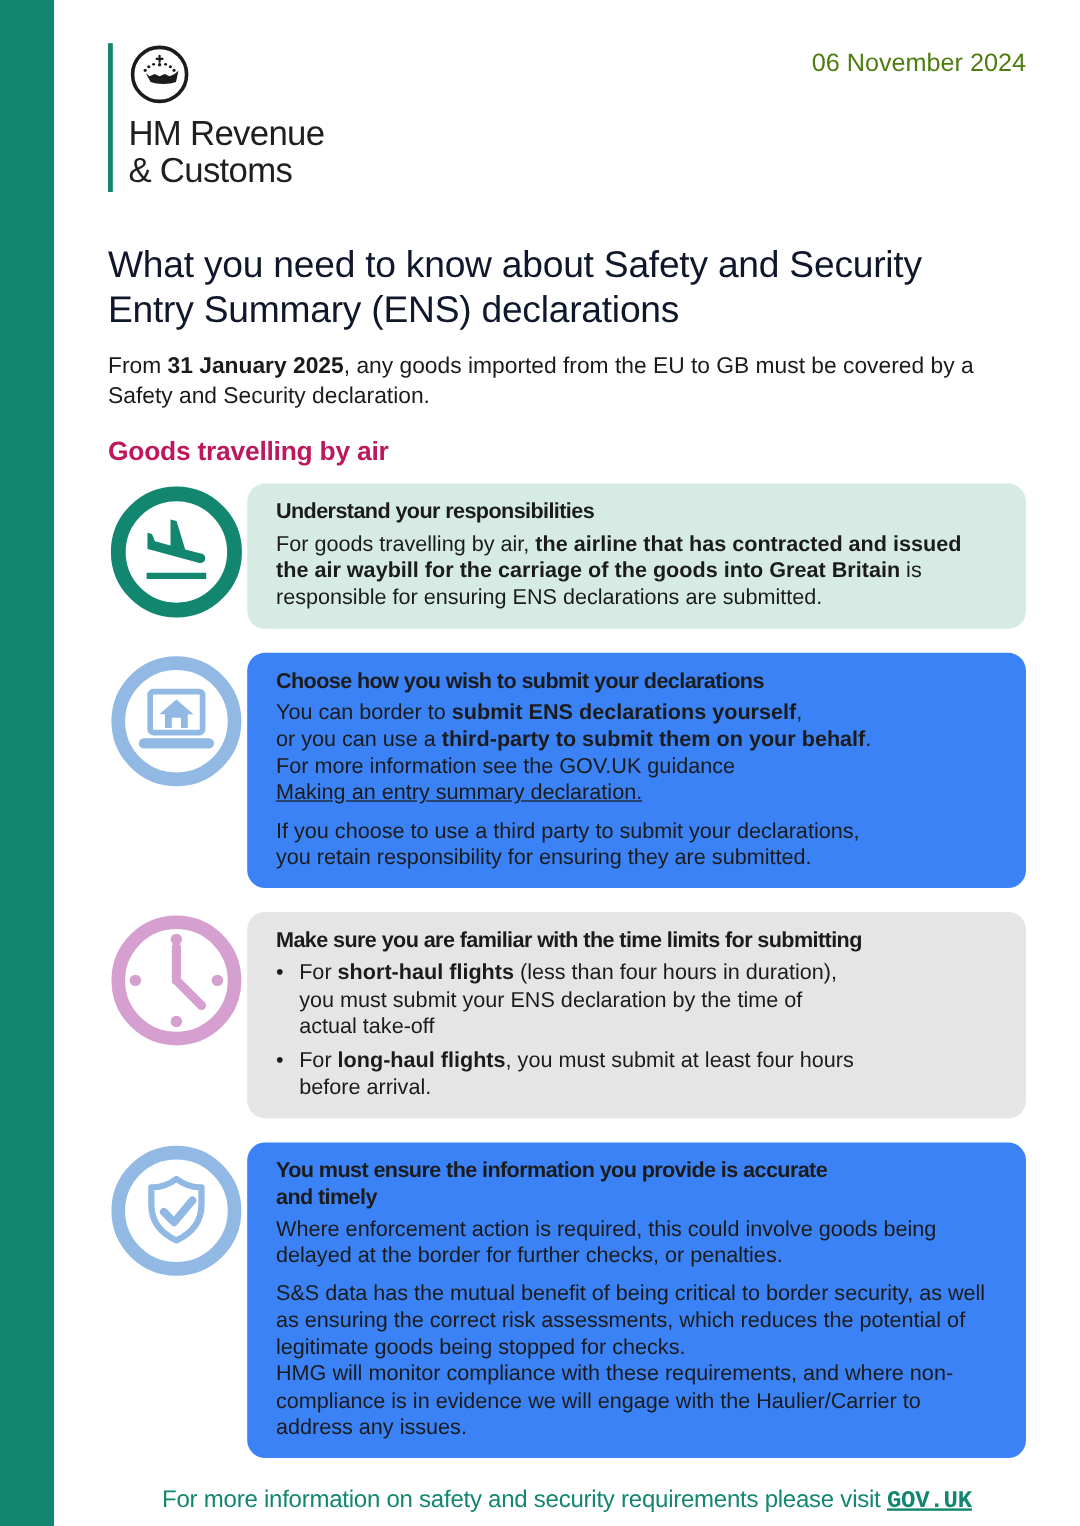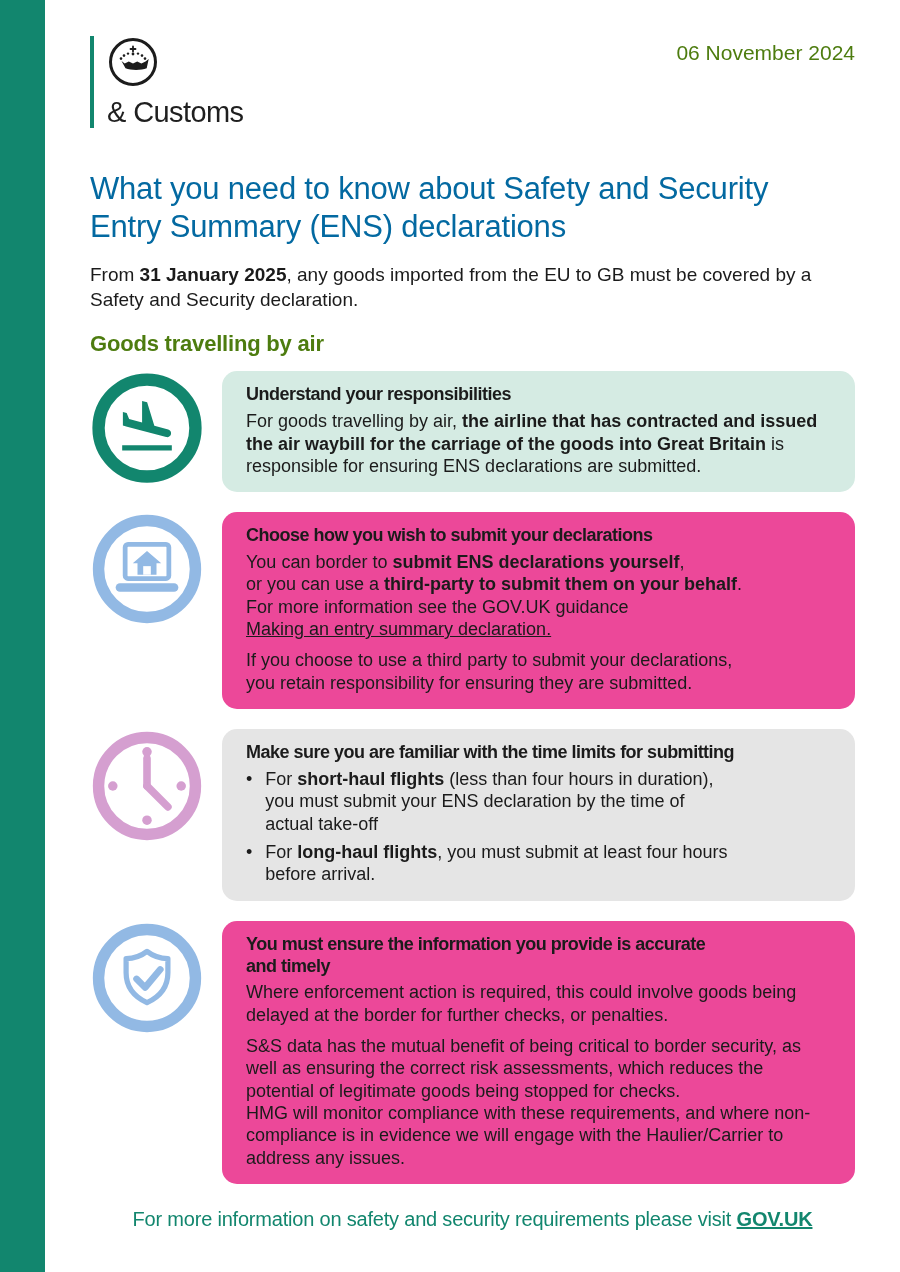--- a/index.html
+++ b/index.html
@@ -68,6 +68,7 @@
         <path d="M14.5 25 l3.2 2.6 4.1-2 4.2 2 4.2-2 4.2 2 4.1-2 3.2-2.6 -2 9.3 c-5.5 2.2-15.7 2.2-21.2 0 z" fill="#1c1c1c"></path>
       </svg>
       <div class="logo-text">
+        <div>HM Revenue</div>
         <div>&amp; Customs</div>
       </div>
     </div>

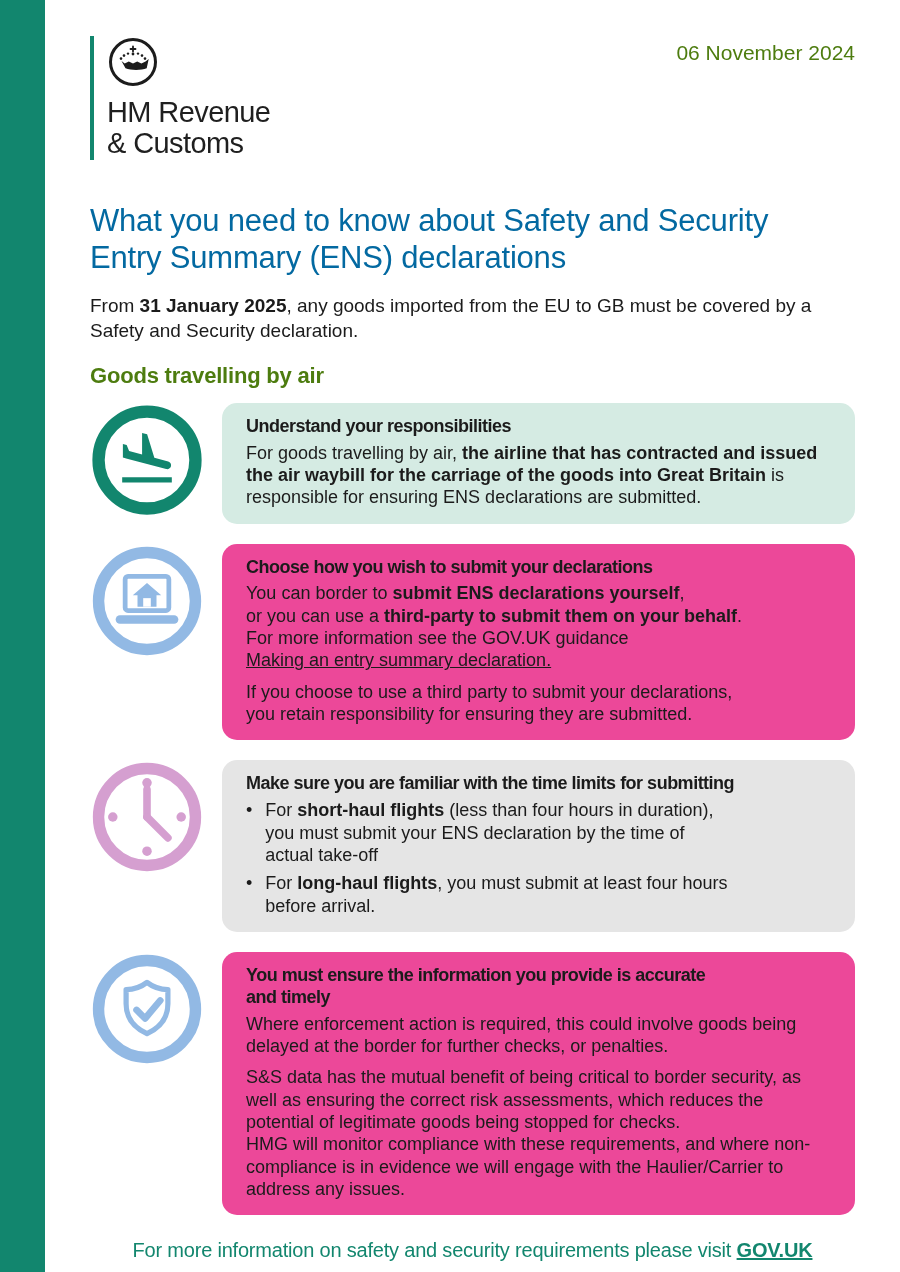--- a/index.html
+++ b/index.html
@@ -17,7 +17,7 @@
   .logo-text { font-size:29px; line-height:1.08; letter-spacing:-0.6px; color:#1f1f1f; margin-top:9px; }
   .date { font-size:21px; margin-top:5px; color:#4d7c0f; }
 
-  .title { margin-top:42px; font-size:31px; line-height:1.22; color:#0369a1; font-weight:400; white-space:pre-line; letter-spacing:-0.2px; }
+  .title { margin-top:42px; font-size:31px; line-height:1.22; color:#0f172a; font-weight:400; white-space:pre-line; letter-spacing:-0.2px; }
   .intro { margin-top:17px; font-size:19px; line-height:1.3; white-space:pre-line; }
   .subheading { margin-top:19px; font-size:22px; font-weight:bold; color:#4d7c0f; letter-spacing:-0.2px; }
 

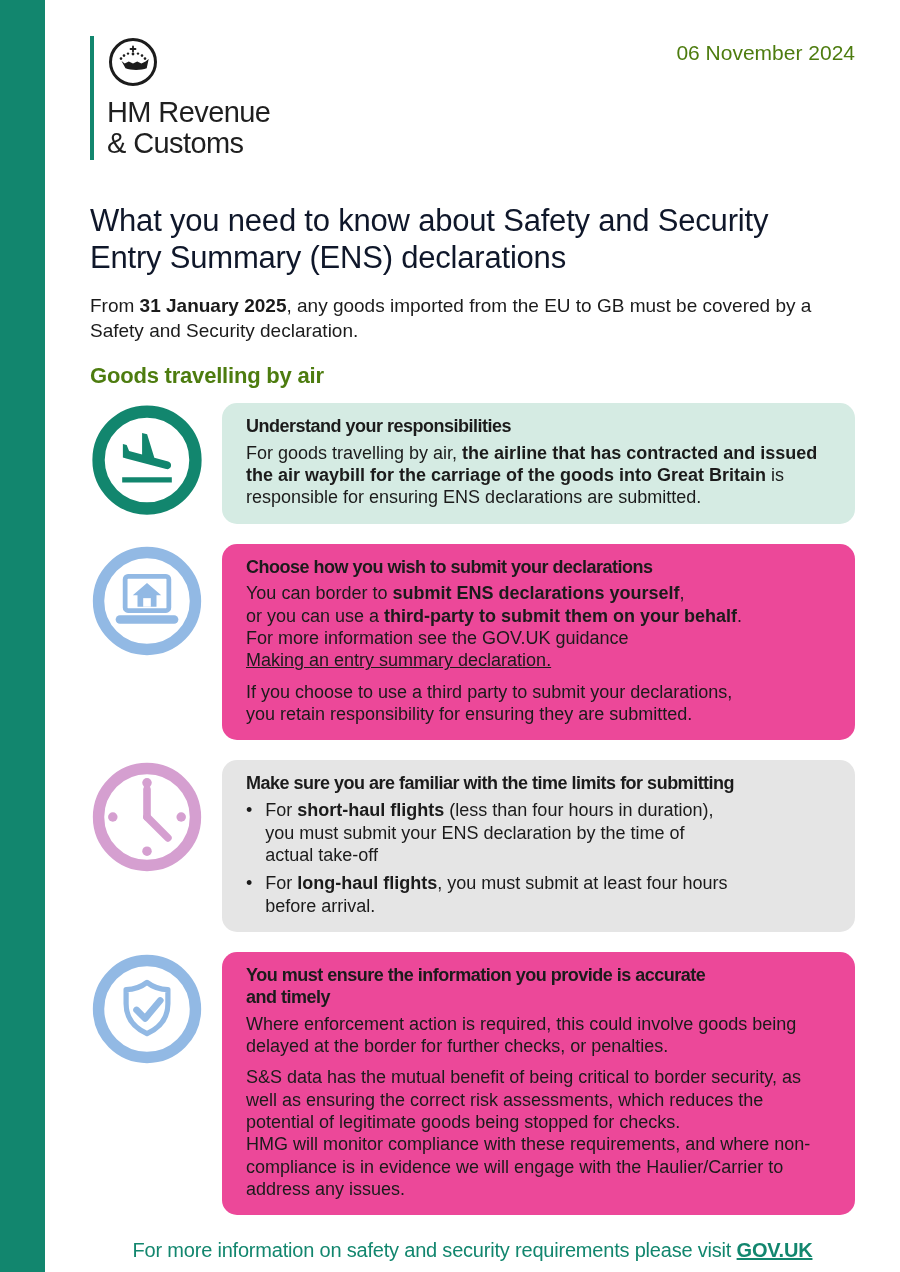--- a/index.html
+++ b/index.html
@@ -19,7 +19,7 @@
 
   .title { margin-top:42px; font-size:31px; line-height:1.22; color:#0f172a; font-weight:400; white-space:pre-line; letter-spacing:-0.2px; }
   .intro { margin-top:17px; font-size:19px; line-height:1.3; white-space:pre-line; }
-  .subheading { margin-top:19px; font-size:22px; font-weight:bold; color:#4d7c0f; letter-spacing:-0.2px; }
+  .subheading { margin-top:19px; font-size:22px; font-weight:bold; color:#be185d; letter-spacing:-0.2px; }
 
   .sections { margin-top:14px; }
   .section { display:flex; gap:18px; align-items:flex-start; }

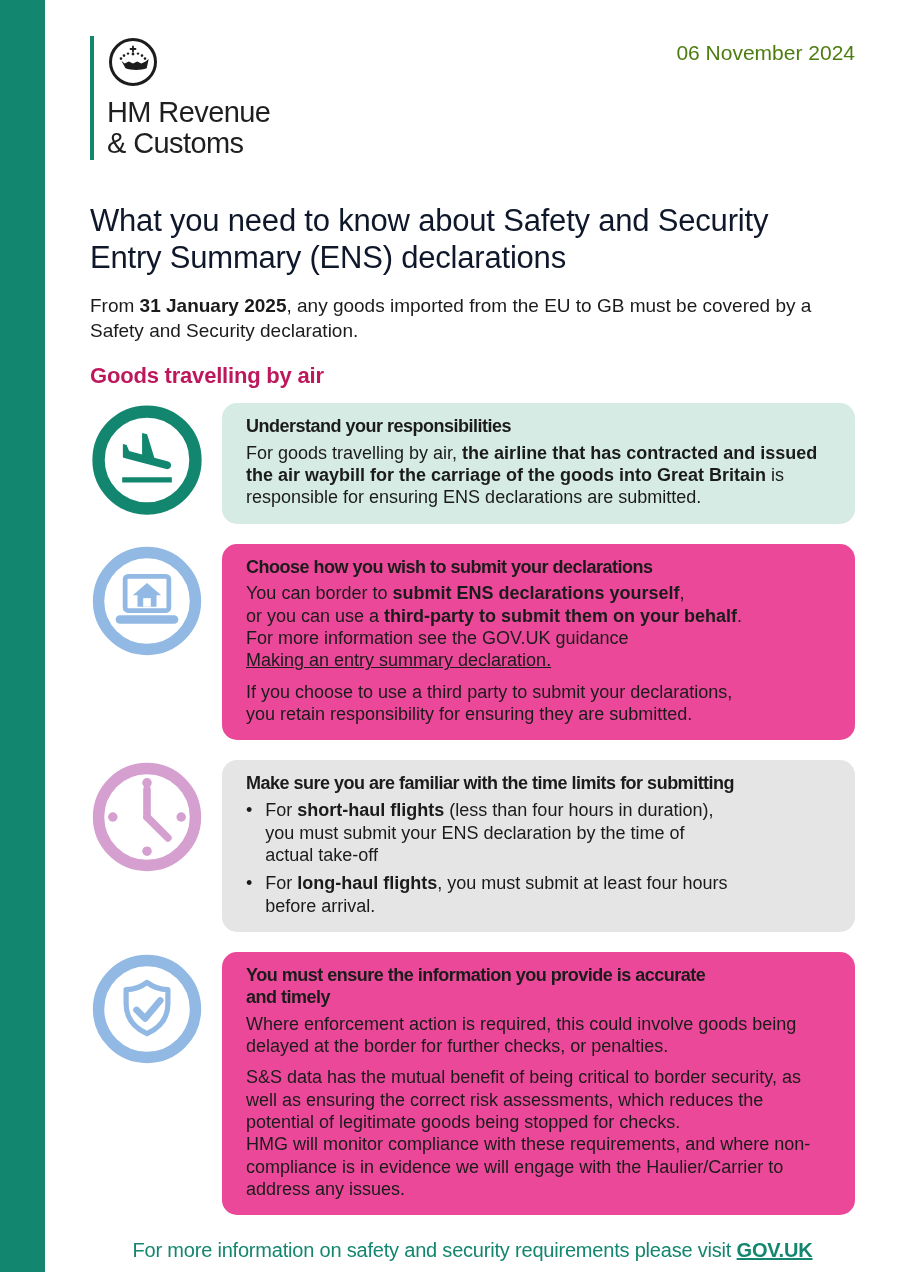--- a/index.html
+++ b/index.html
@@ -22,7 +22,7 @@
   .subheading { margin-top:19px; font-size:22px; font-weight:bold; color:#be185d; letter-spacing:-0.2px; }
 
   .sections { margin-top:14px; }
-  .section { display:flex; gap:18px; align-items:flex-start; }
+  .section { display:flex; gap:2px; align-items:flex-start; }
   .section + .section { margin-top:20px; }
   .icon-wrap { flex:0 0 114px; }
   .icon-wrap svg { display:block; }

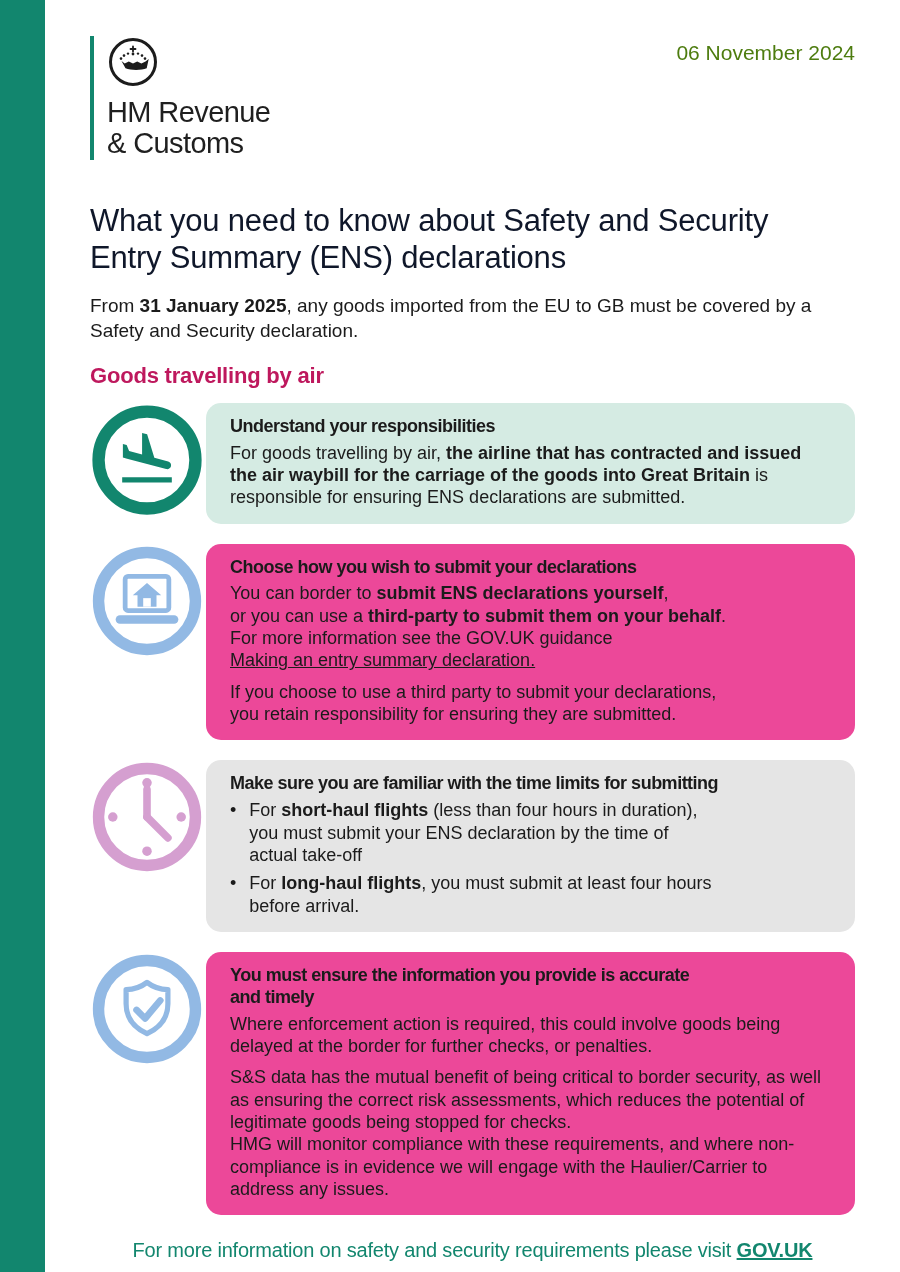--- a/index.html
+++ b/index.html
@@ -29,7 +29,7 @@
 
   .box { flex:1; border-radius:15px; padding:13px 24px 15px; font-size:18px; line-height:1.24; }
   .box-green { background:#D5EBE3; }
-  .box-blue  { background:#ec4899; }
+  .box-blue  { background:#3b82f6; }
   .box-pink  { background:#e5e5e5; }
   .box h3 { font-size:18px; letter-spacing:-0.5px; margin:0 0 4px; white-space:pre-line; line-height:1.22; }
   .box p { margin:0; white-space:pre-line; }

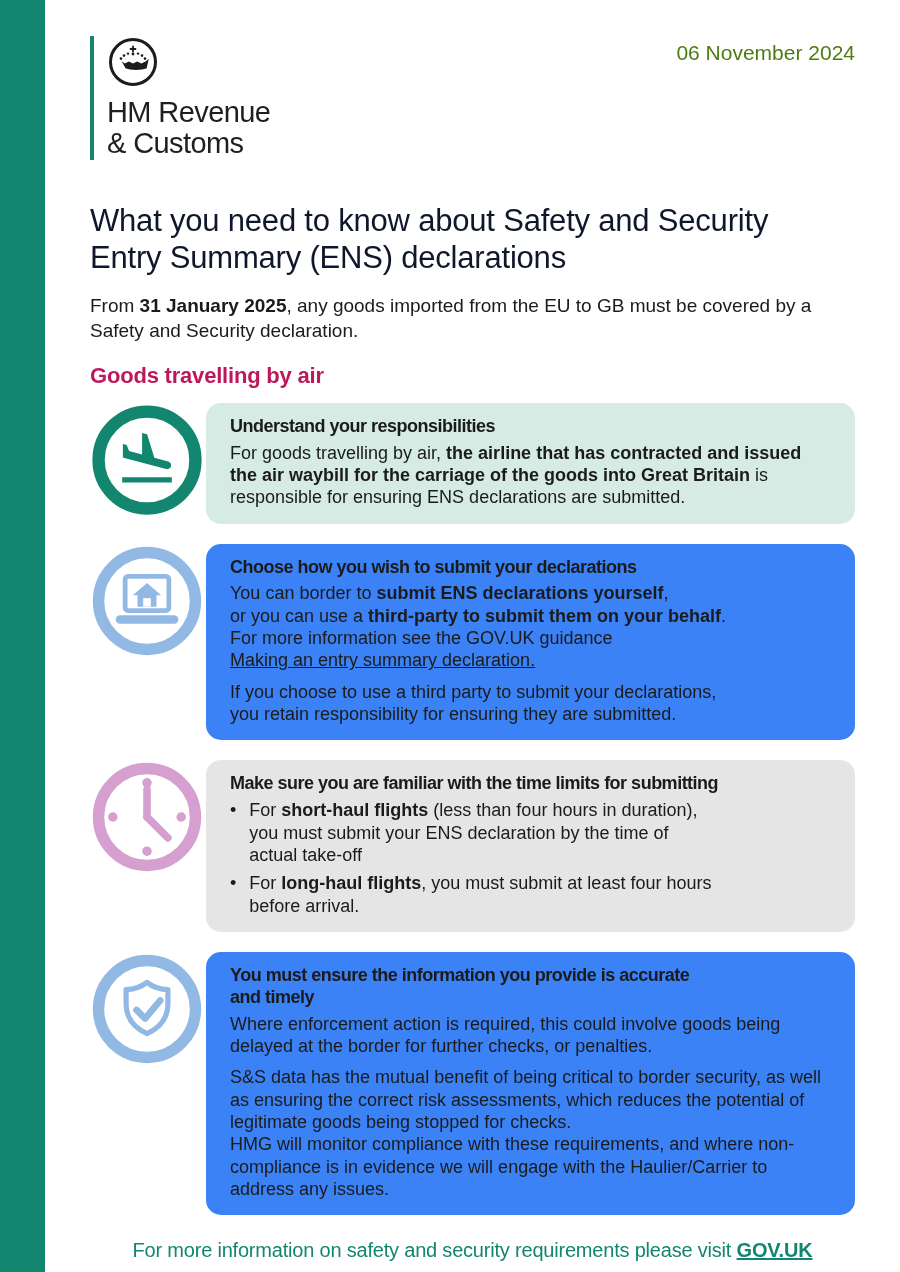--- a/index.html
+++ b/index.html
@@ -44,7 +44,7 @@
   .bullet-text { white-space:pre-line; }
 
   .footer { margin-top:24px; text-align:center; font-size:20px; color:#12866E; letter-spacing:-0.2px; }
-  .footer a { color:#12866E; font-weight:bold; text-decoration:underline; }
+  .footer a { color:#12866E; font-weight:bold; text-decoration:underline;font-family:Liberation Mono, monospace; }
 </style>
 </head>
 <body>

